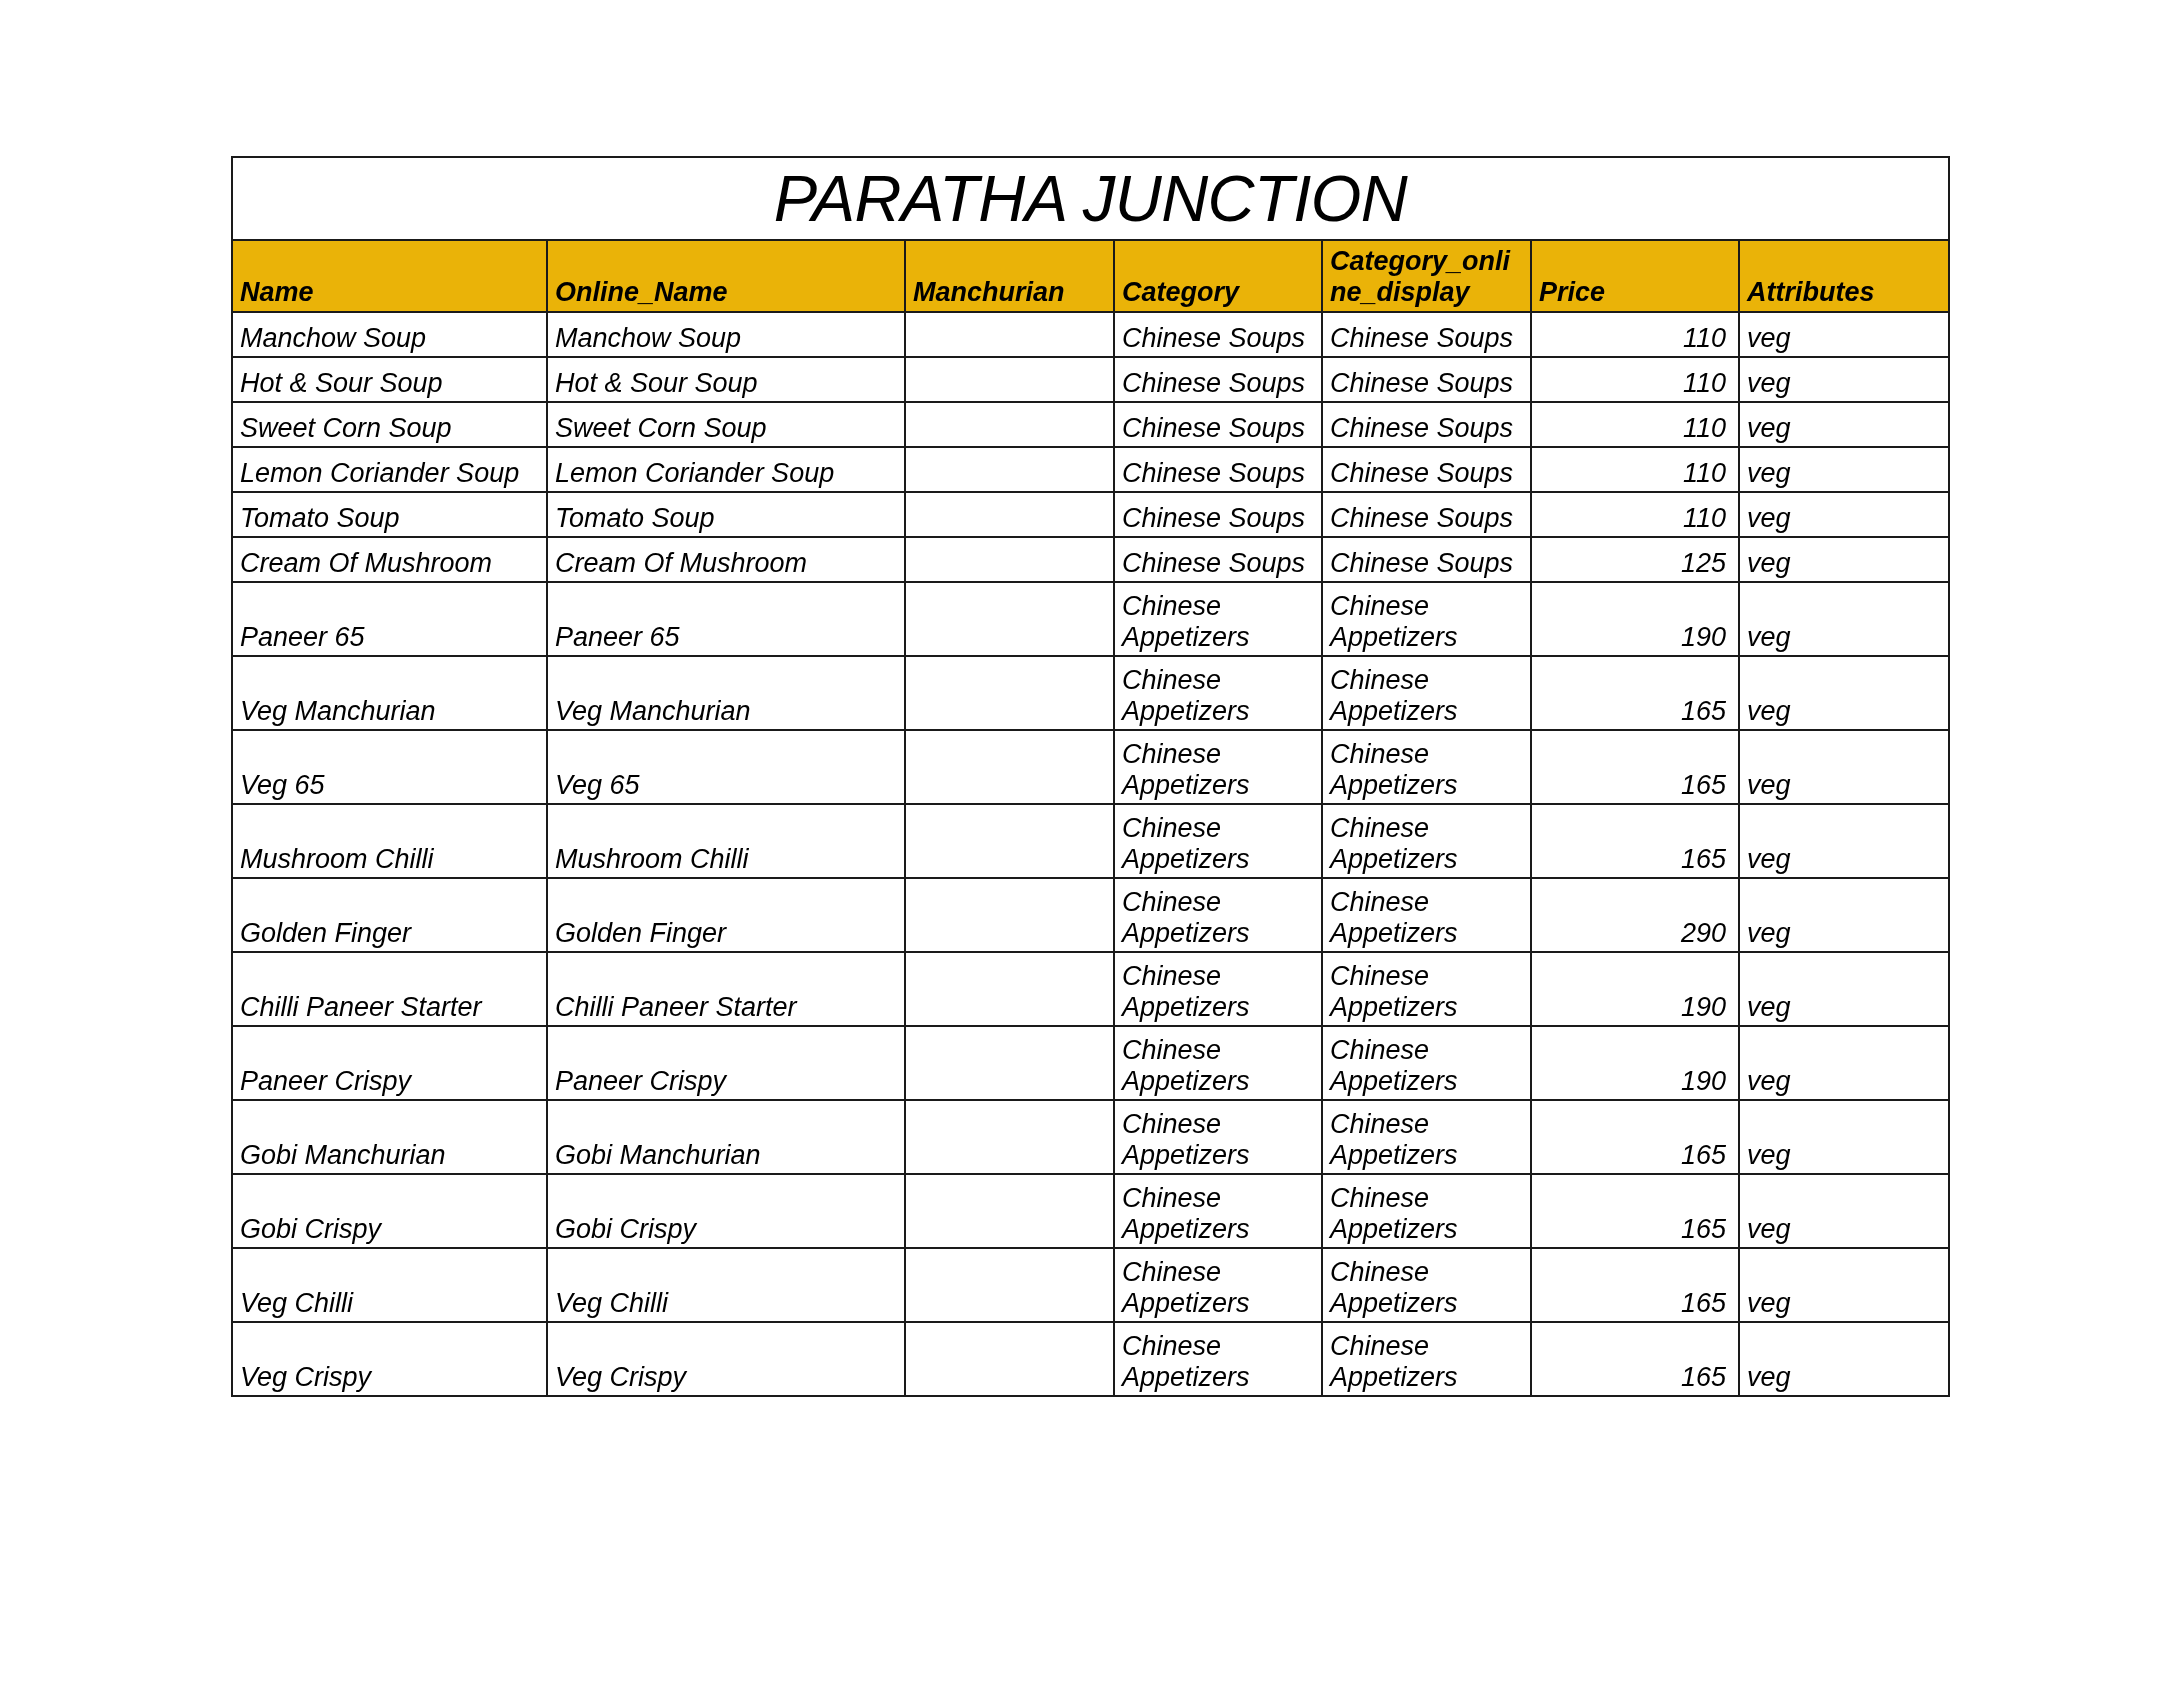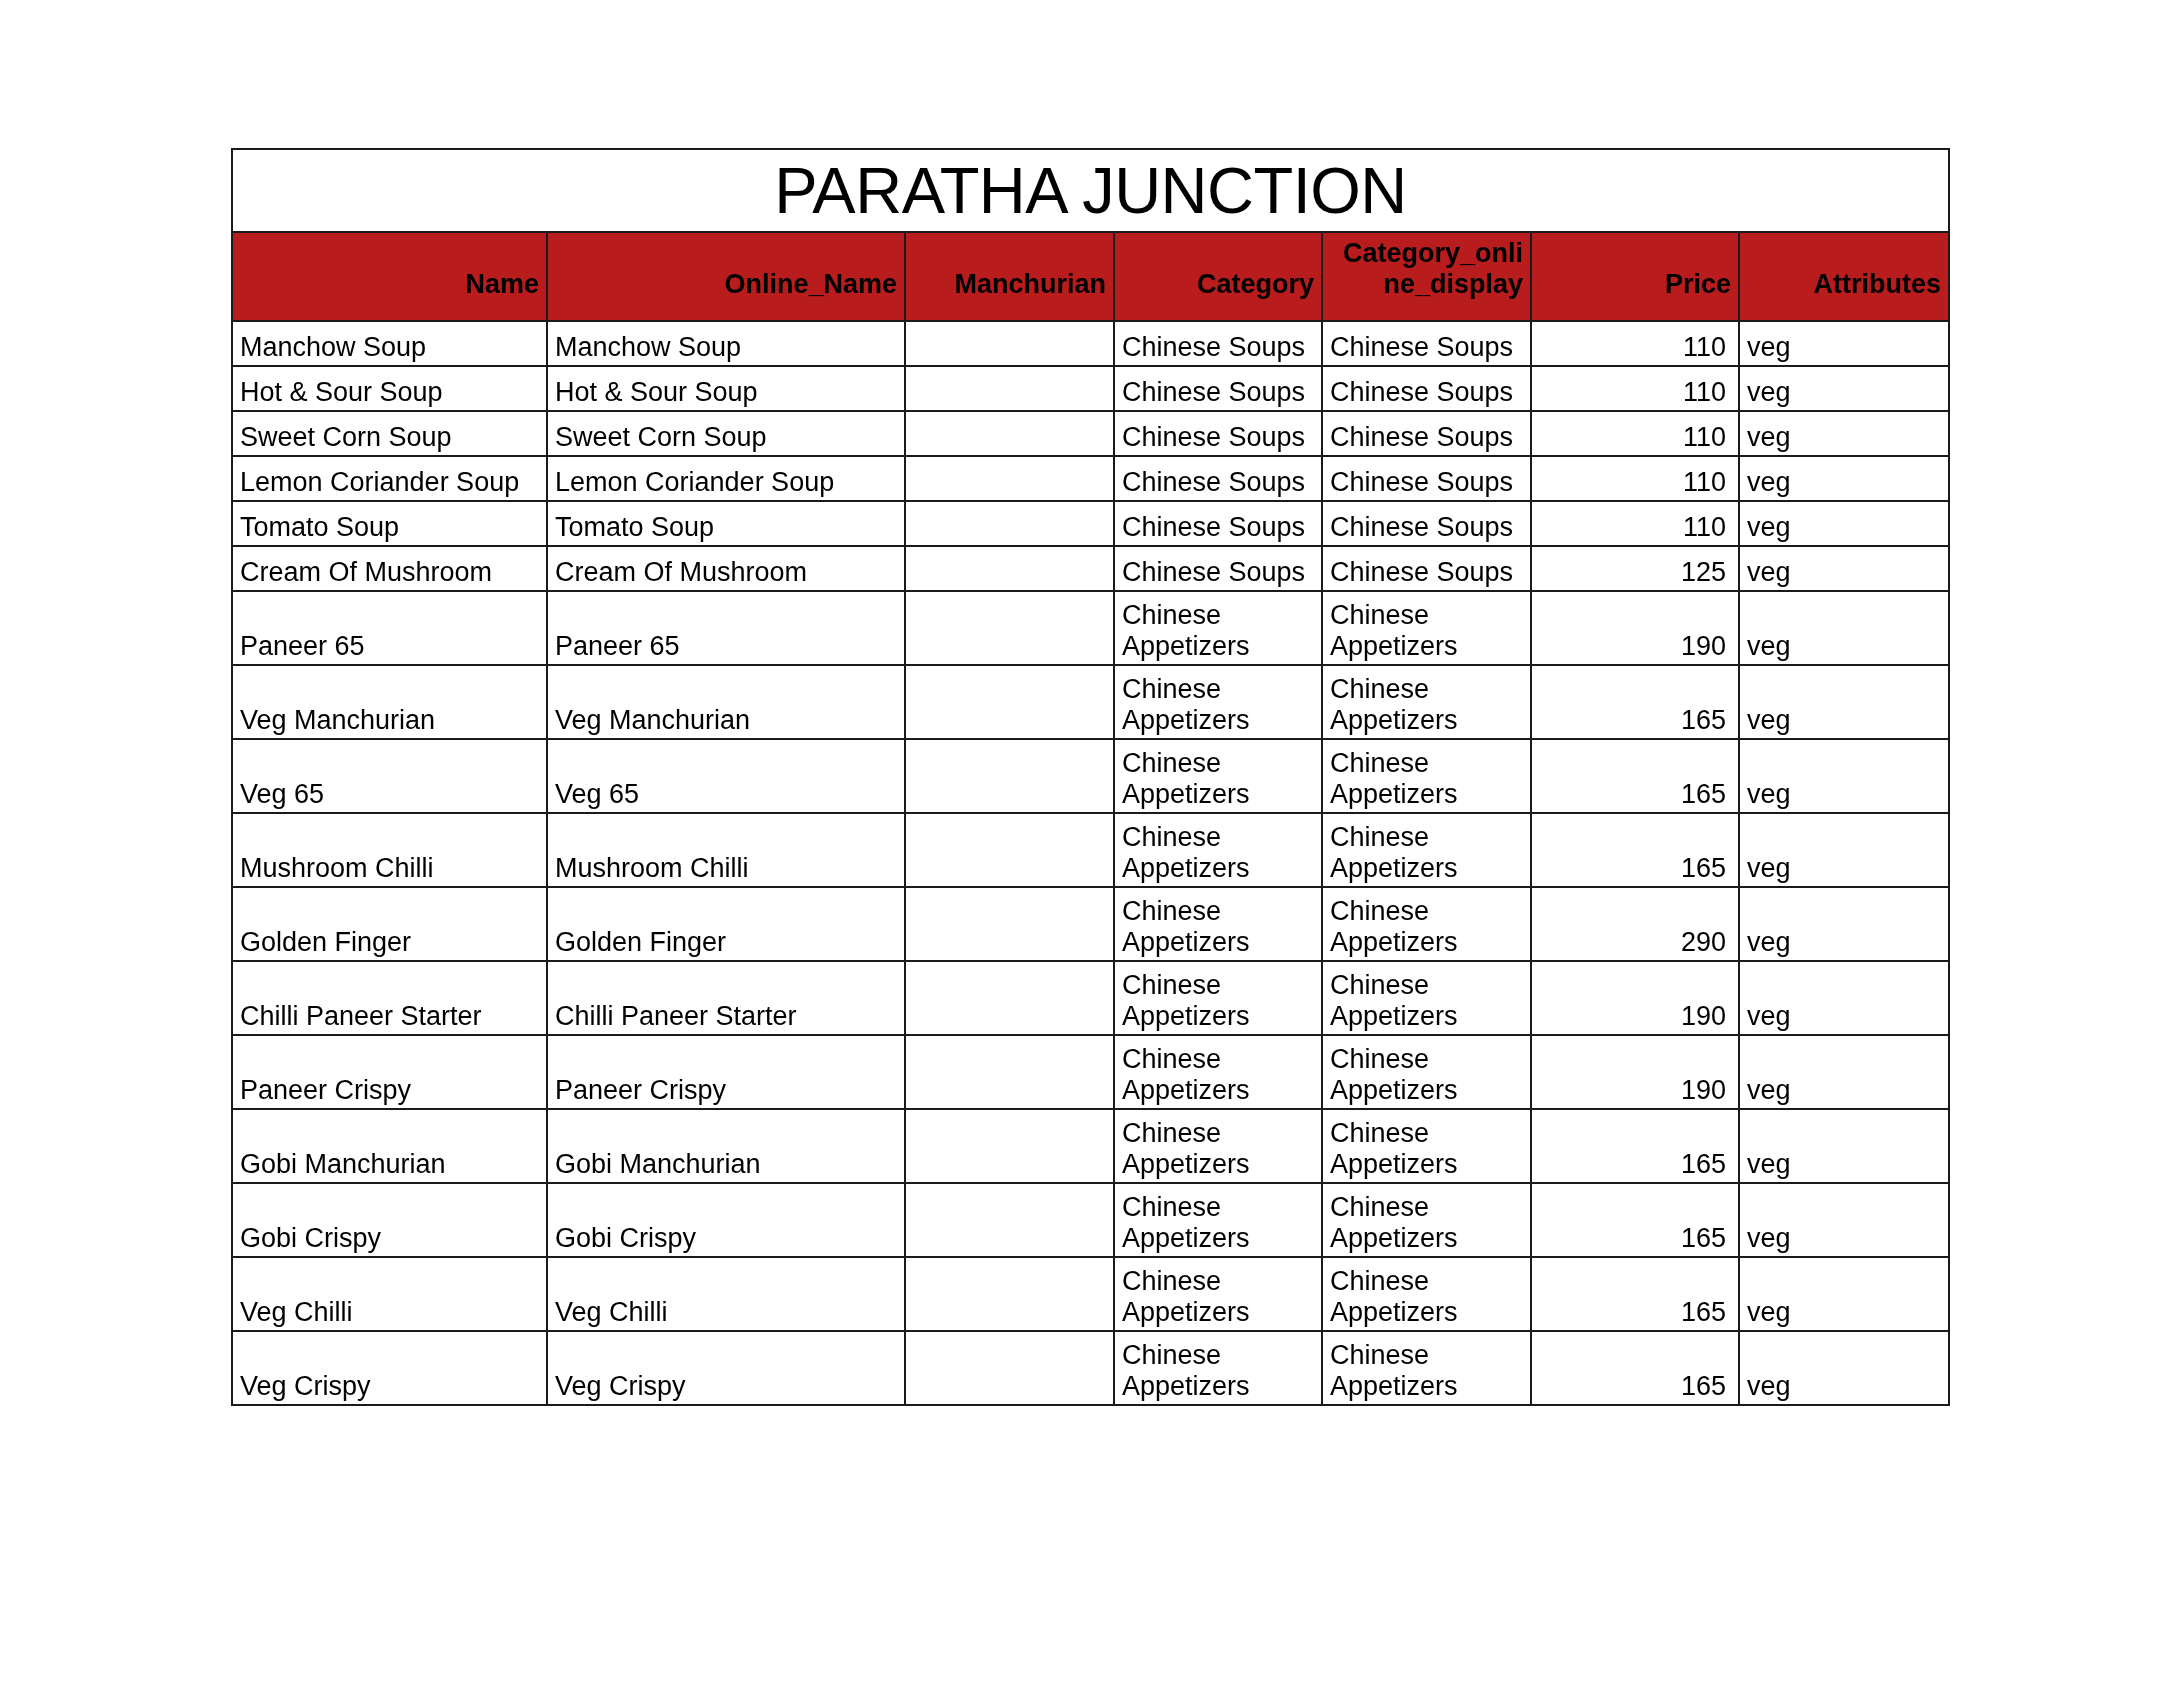--- a/index.html
+++ b/index.html
@@ -5,7 +5,7 @@
   html, body { margin: 0; padding: 0; background: #ffffff; }
   body { width: 2178px; height: 1683px; position: relative; overflow: hidden;
          font-family: "Liberation Sans", sans-serif; color: #000; }
-  .sheet { position: absolute; left: 231px; top: 148px; width: 1717px; }
+  .sheet { position: absolute; left: 231px; top: 156px; width: 1717px; font-style: italic; }
   table { border-collapse: collapse; width: 1717px; table-layout: fixed; }
   td, th { border: 2px solid #1a1a1a; padding: 0 7px; font-size: 27px;
            line-height: 31px; vertical-align: bottom; text-align: left;

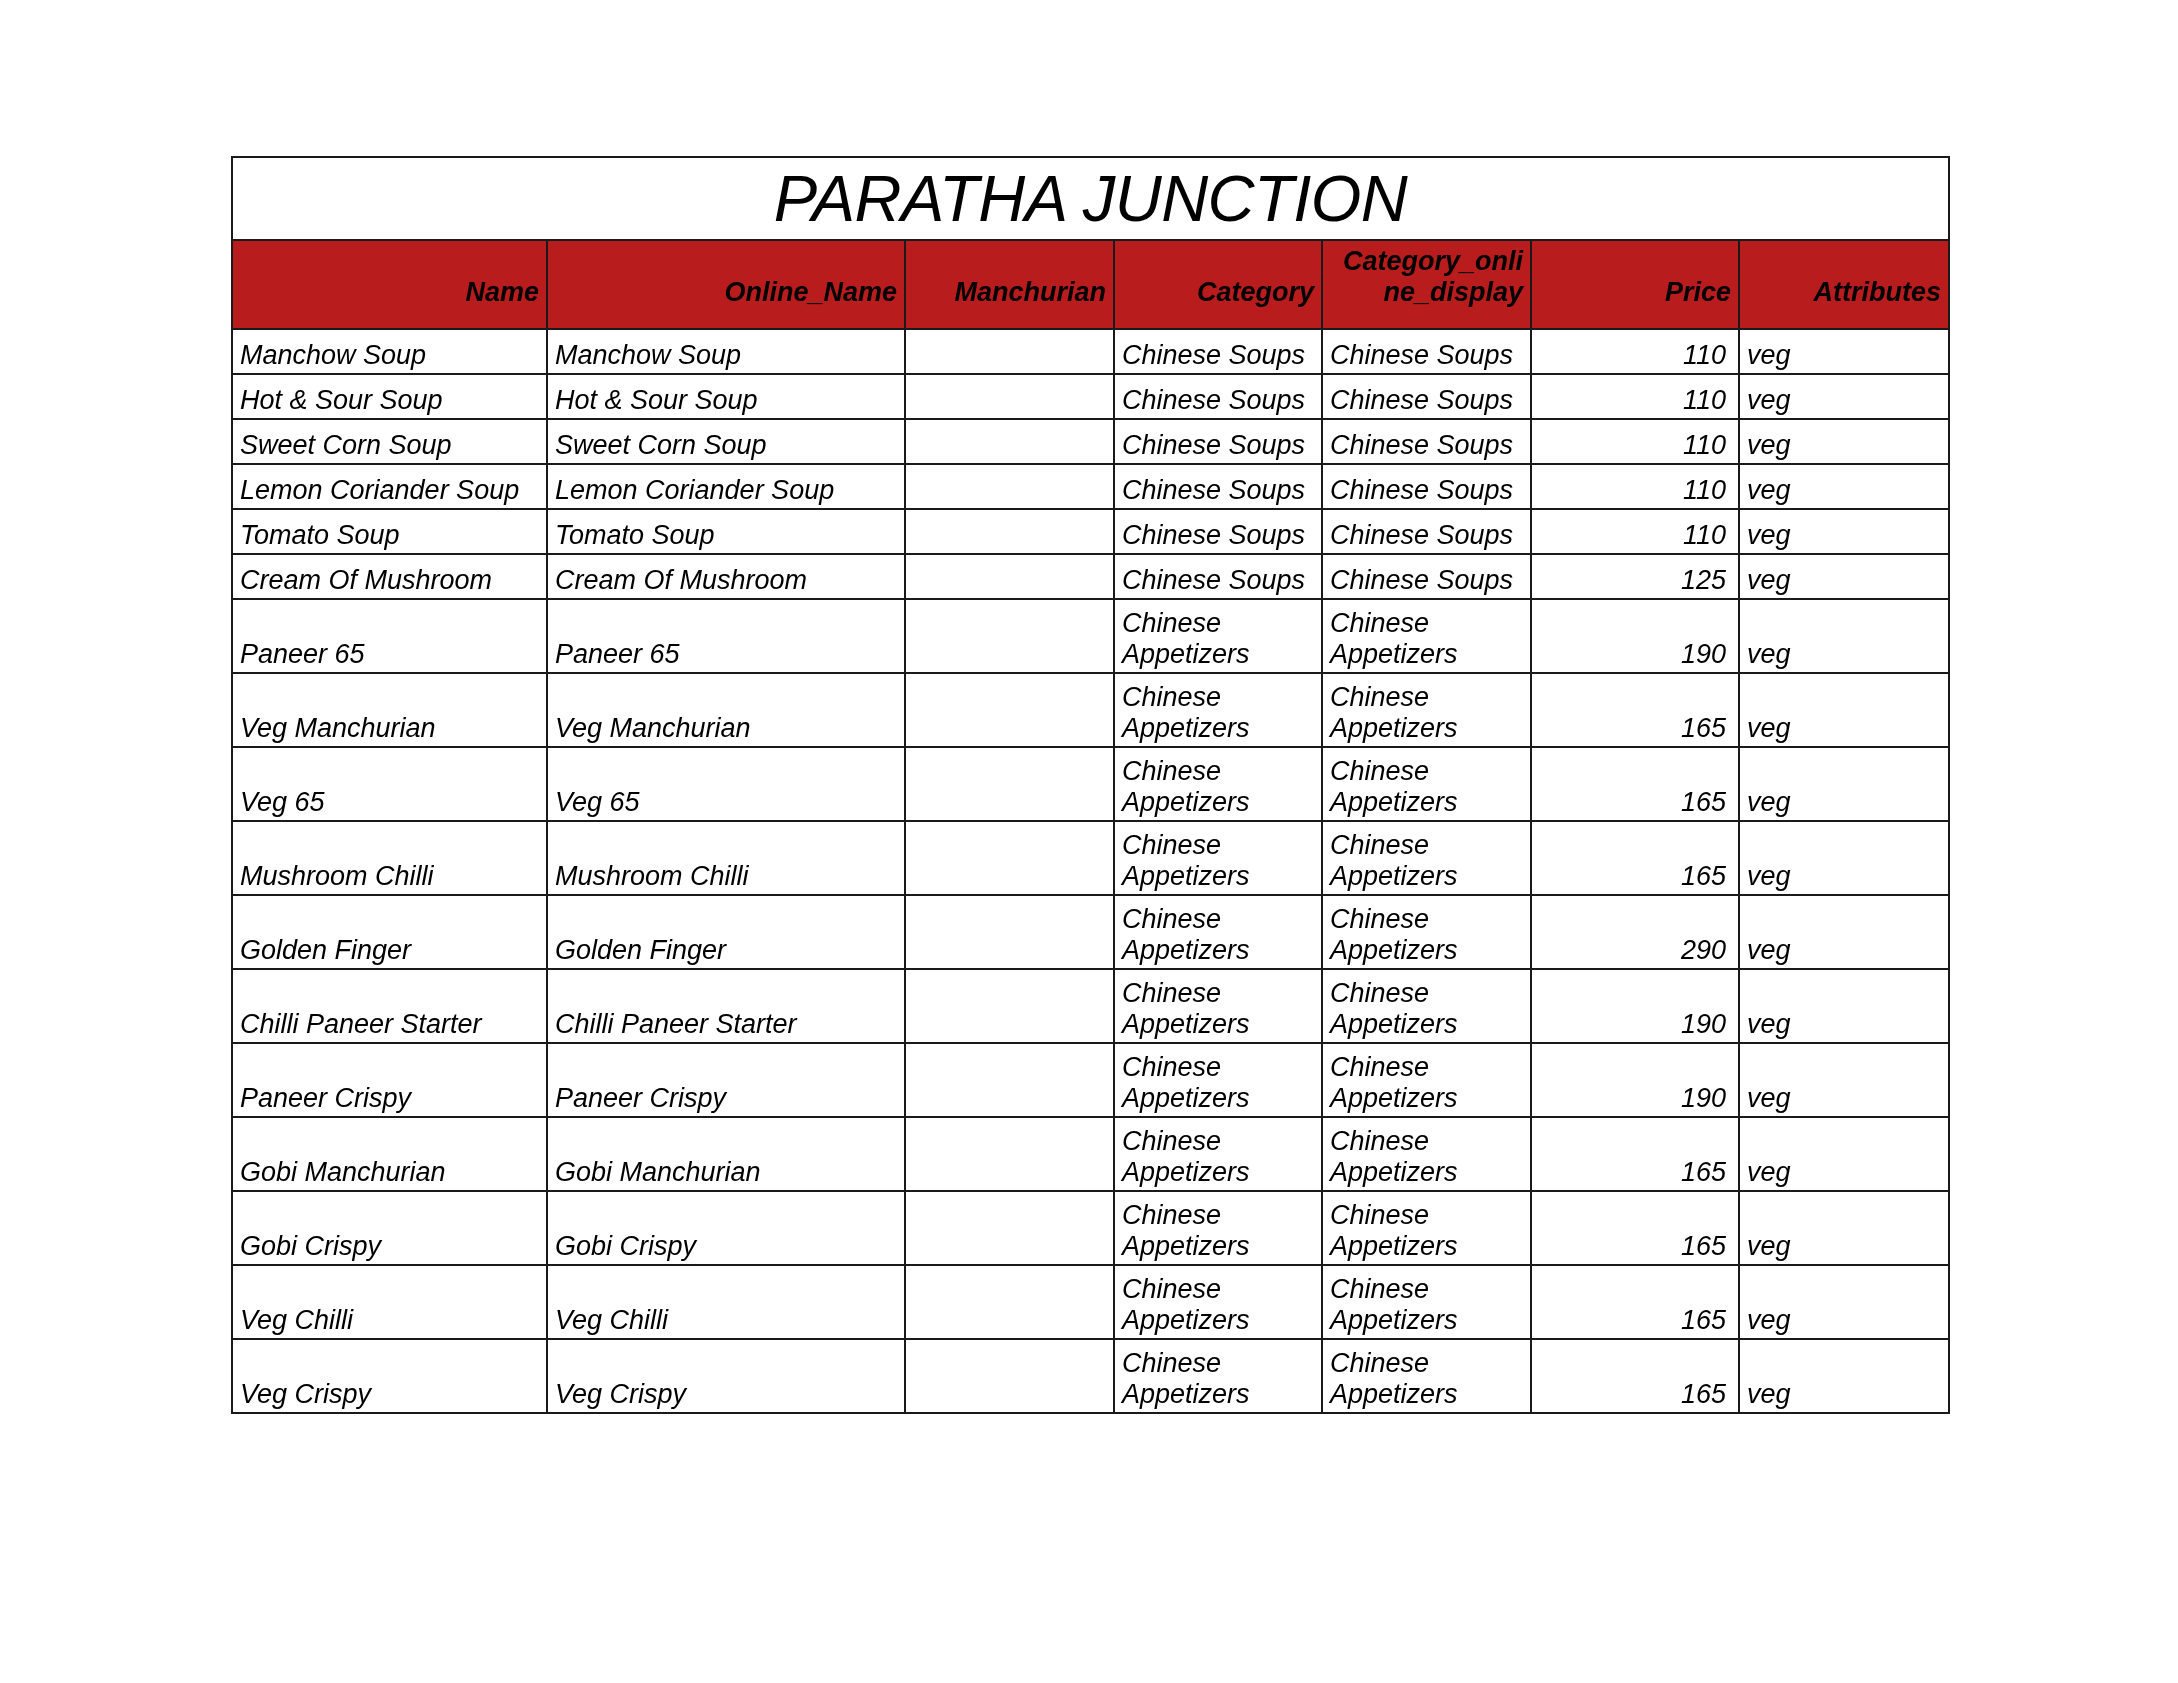--- a/index.html
+++ b/index.html
@@ -13,8 +13,8 @@
   .title-cell { height: 81px; text-align: center; vertical-align: middle;
                 font-size: 65px; font-weight: normal; line-height: 81px;
                 padding: 0; letter-spacing: -0.5px; }
-  .hdr th { background: #b91c1c; font-weight: bold; height: 67px;
-            padding-bottom: 20px; text-align: right; }
+  .hdr th { background: #eab308; font-weight: bold; height: 67px;
+            padding-bottom: 3px; }
   .r1 td { height: 41px; padding-bottom: 2px; }
   .r2 td { height: 70px; padding-bottom: 2px; }
   td.price { text-align: right; padding-right: 12px; }

